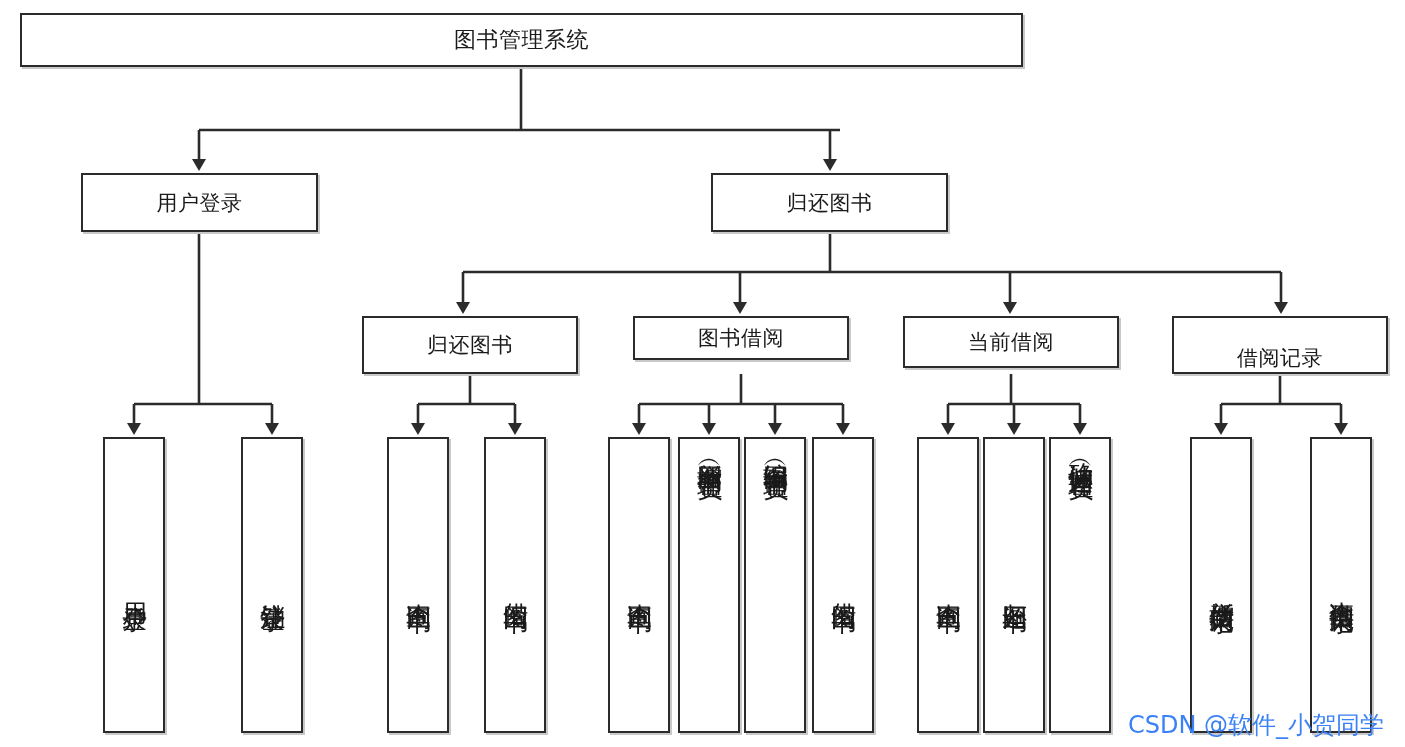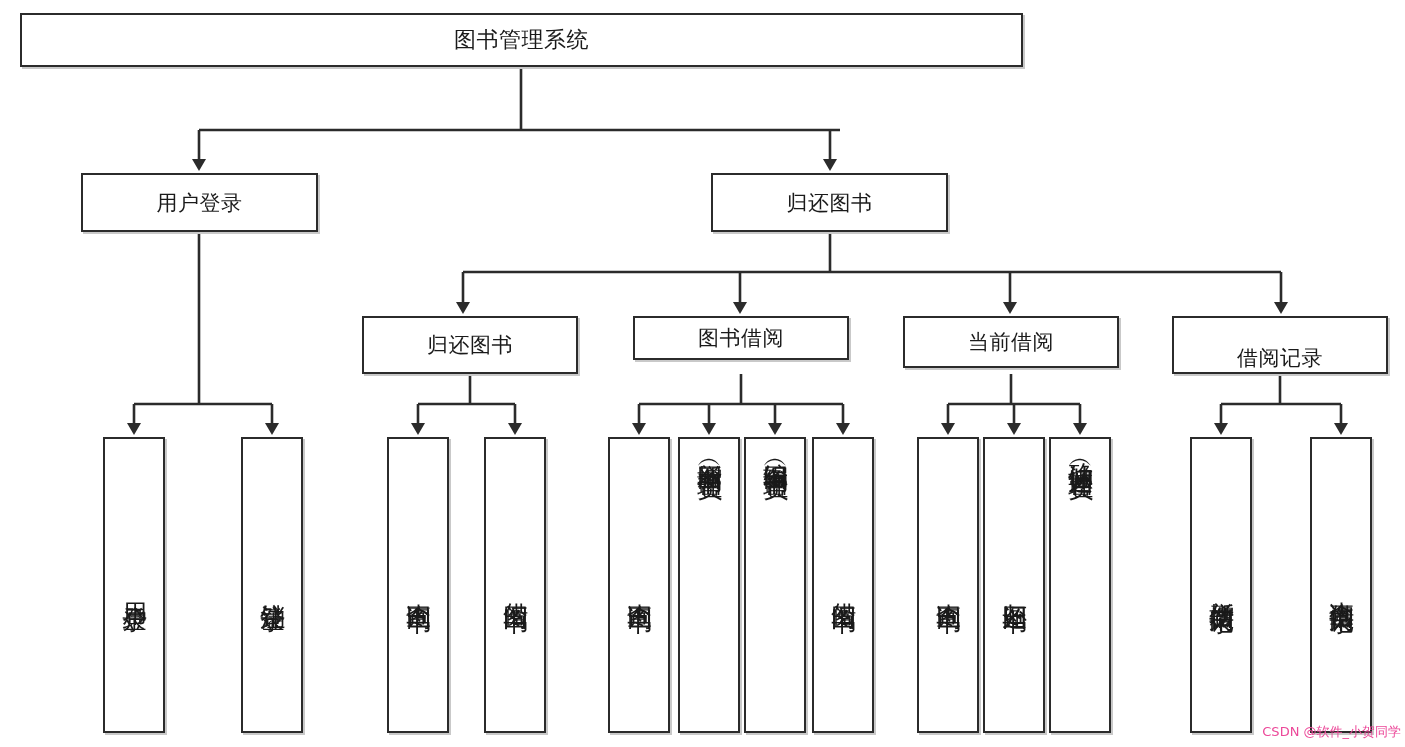--- a/index.html
+++ b/index.html
@@ -62,10 +62,10 @@
   }
   #watermark {
     position: absolute;
-    right: 4px;
+    right: 21px;
     bottom: 6px;
-    font-size: 13px;
-    color: #ec4899;
+    font-size: 24px;
+    color: #3b82f6;
     white-space: nowrap;
     pointer-events: none;
   }

